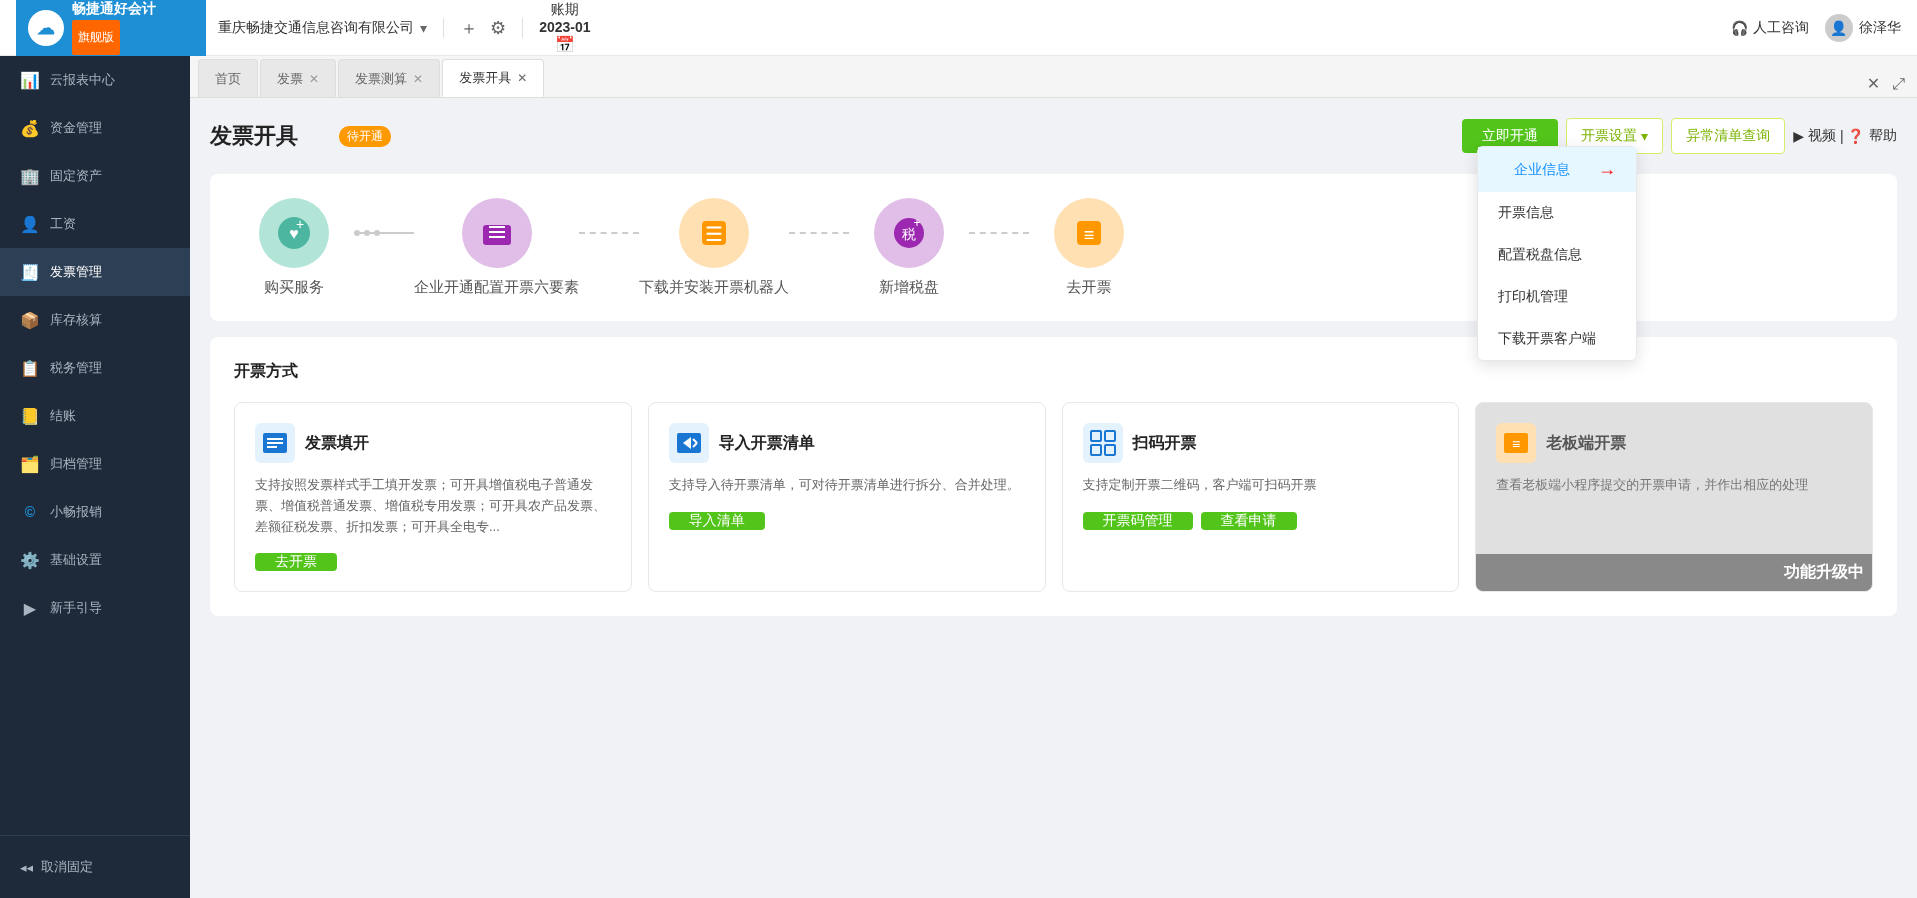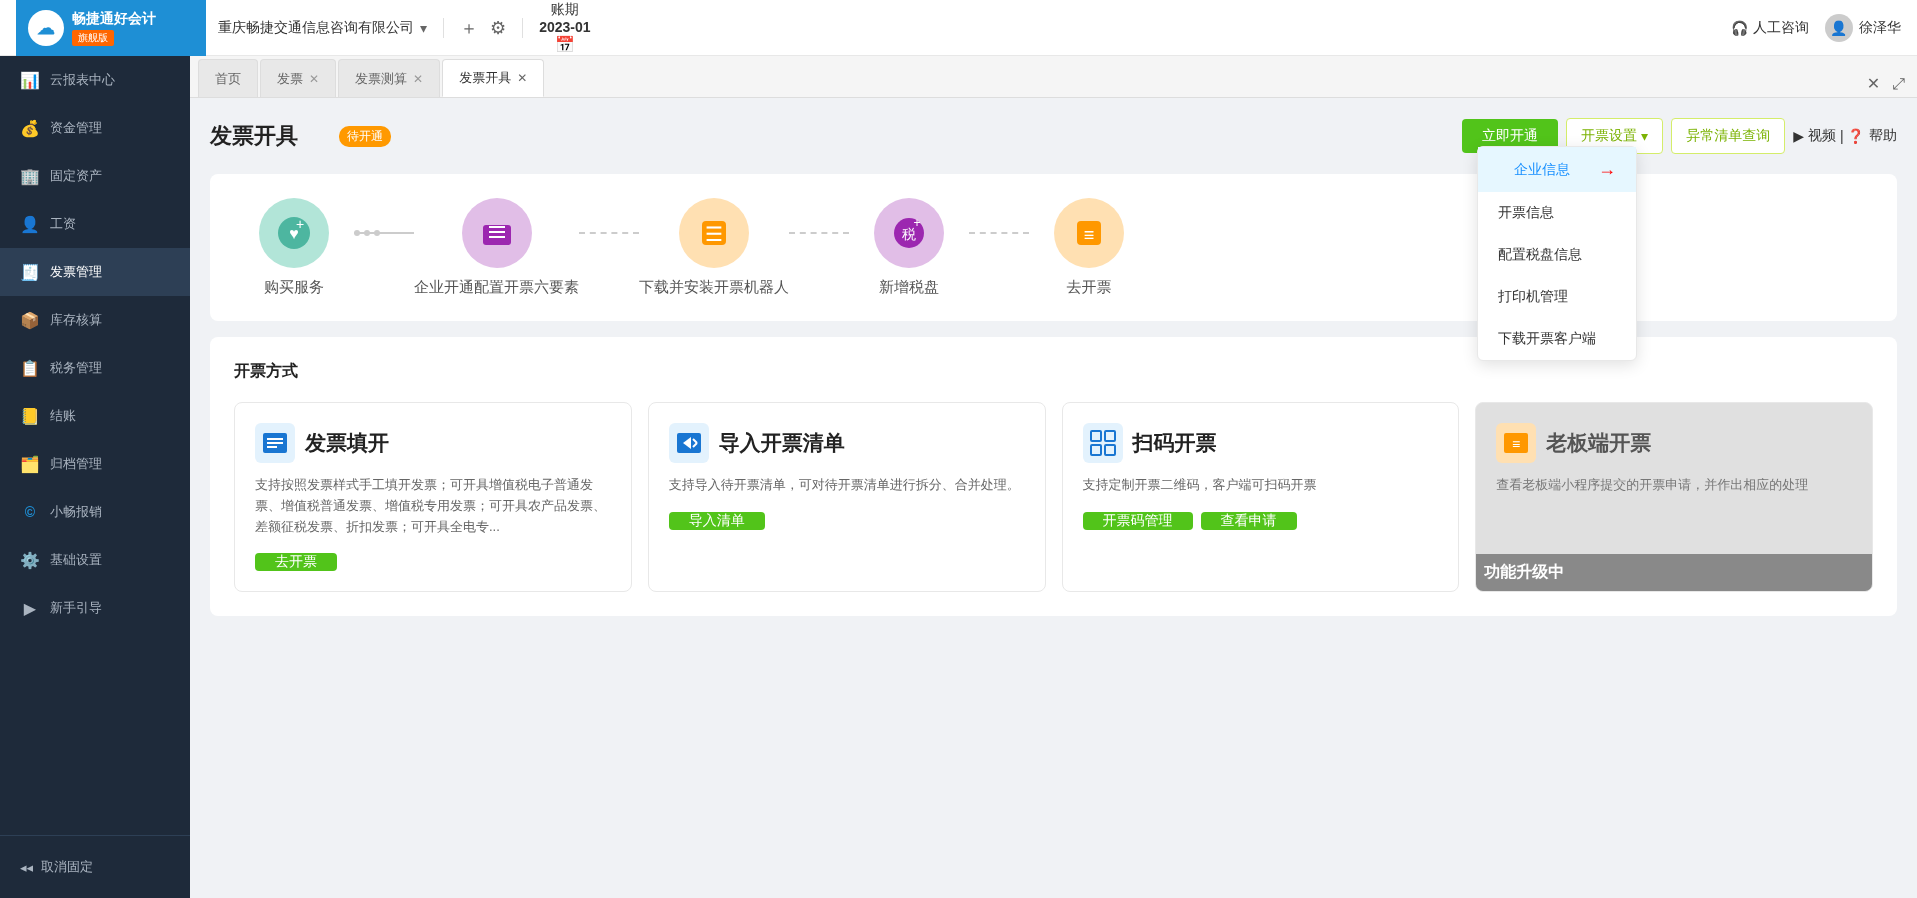--- a/index.html
+++ b/index.html
@@ -102,7 +102,7 @@
       </div>
       <div>
         <div style="color:#fff;font-weight:bold;font-size:14px;">畅捷通好会计</div>
-        <div style="background:#ff6600;color:#fff;font-size:10px;padding:1px 6px;border-radius:2px;display:inline-block;margin-top:2px;">旗舰版</div>
+        <div style="background:#ff6600;color:#fff;font-size:12px;padding:9px 6px;border-radius:2px;display:inline-block;margin-top:2px;">旗舰版</div>
       </div>
     </div>
 

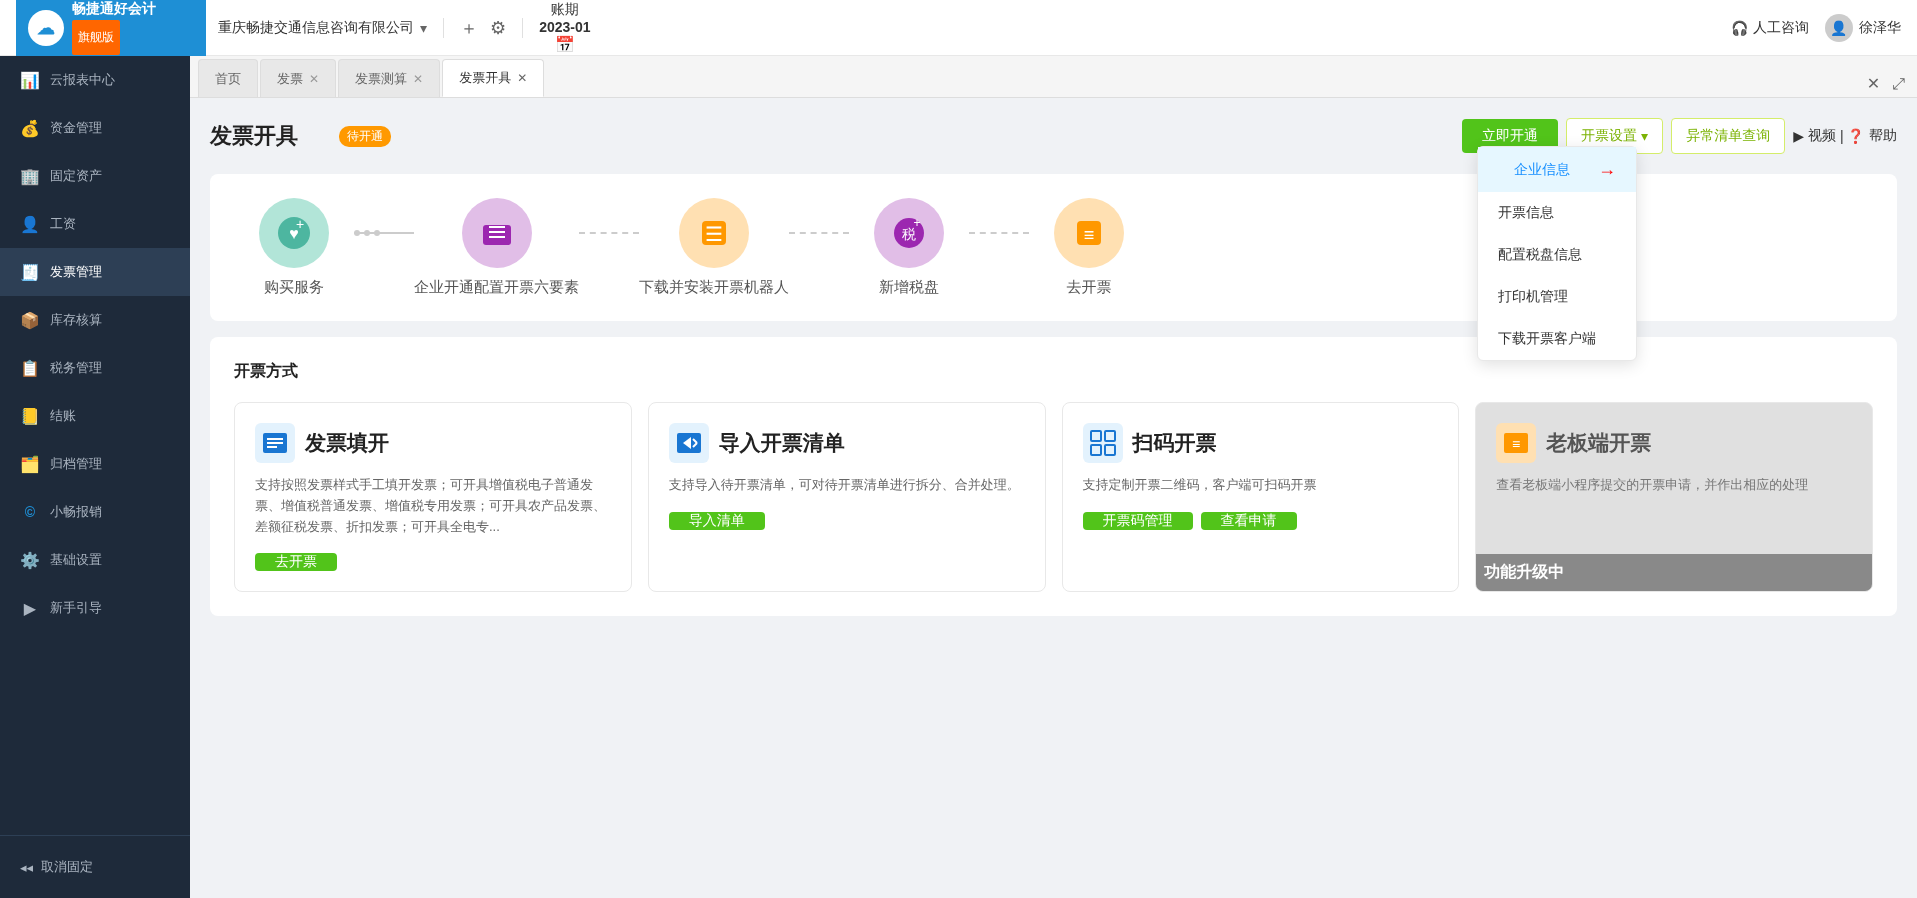--- a/index.html
+++ b/index.html
@@ -70,7 +70,7 @@
     .method-card { background: #fff; border: 1px solid #e8e8e8; border-radius: 8px; padding: 20px; }
     .method-header { display: flex; align-items: center; gap: 10px; margin-bottom: 12px; }
     .method-icon { width: 40px; height: 40px; border-radius: 6px; display: flex; align-items: center; justify-content: center; font-size: 22px; }
-    .method-title { font-size: 21px; font-weight: bold; color: #222; }
+    .method-title { font-size: 16px; font-weight: bold; color: #222; }
     .method-desc { font-size: 13px; color: #666; line-height: 1.6; margin-bottom: 16px; }
     .method-btn { display: inline-block; background: #52c41a; color: #fff; border: none; border-radius: 4px; padding: 0 20px; cursor: pointer; font-size: 14px; }
 

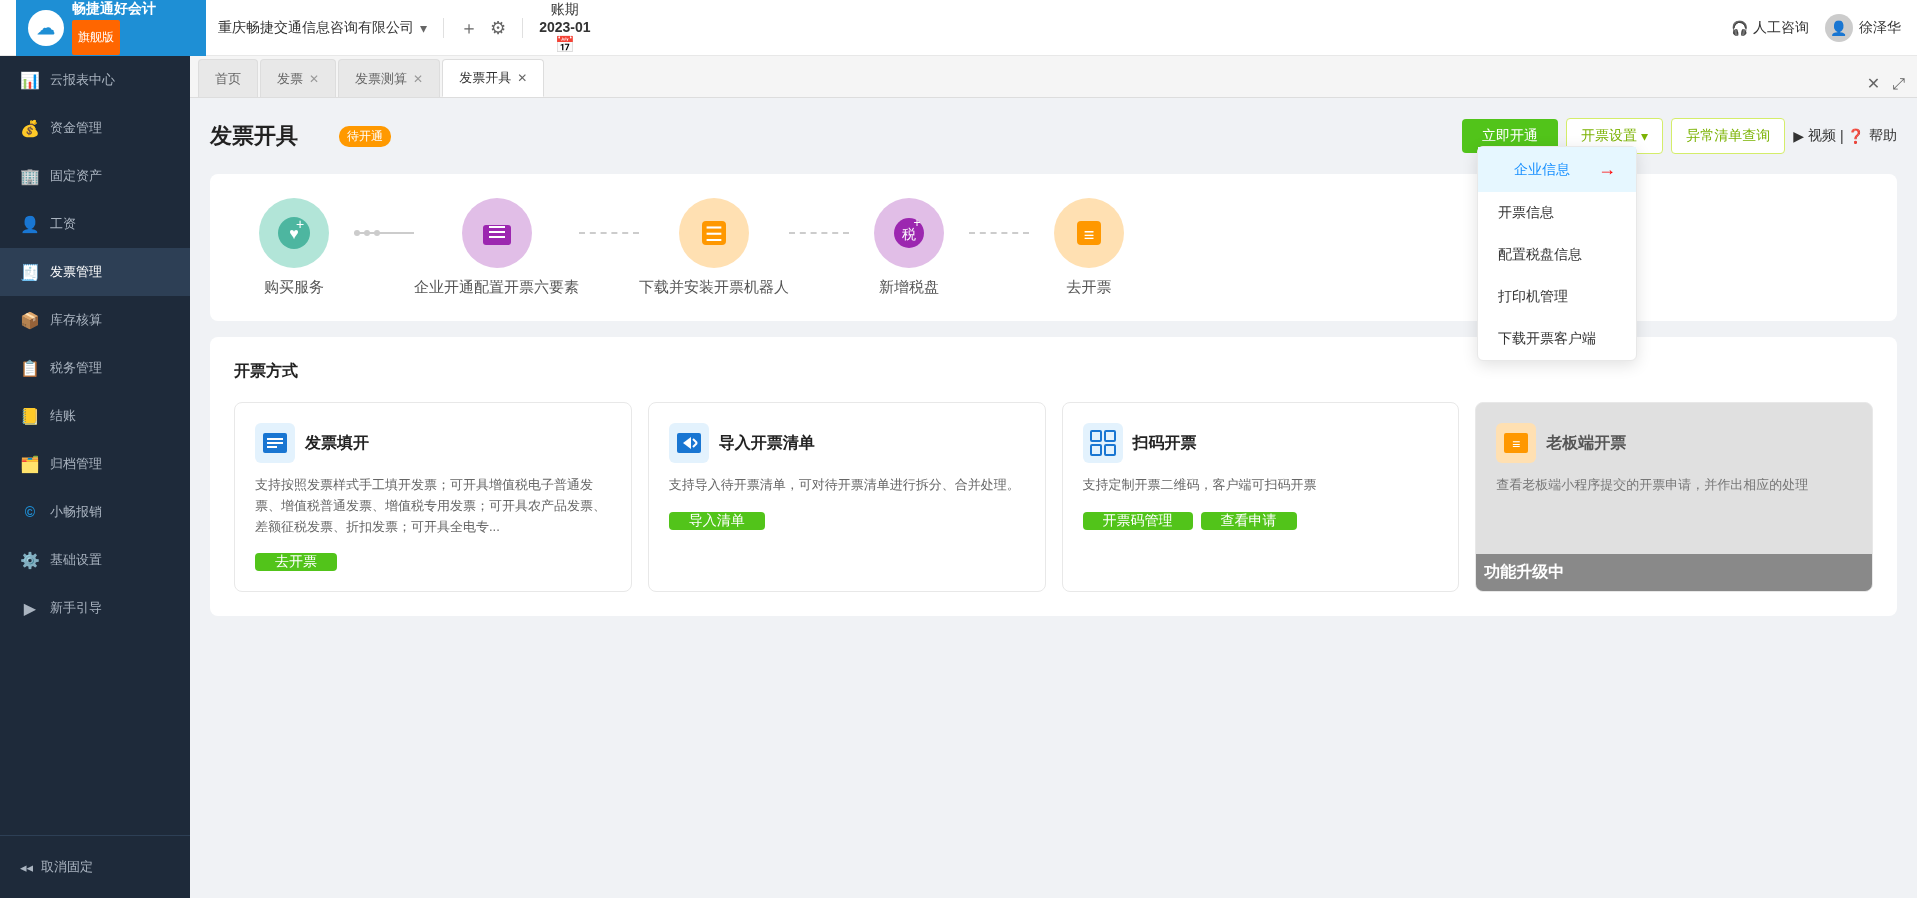--- a/index.html
+++ b/index.html
@@ -407,7 +407,7 @@
               </div>
               <div class="method-desc" style="color:#777;">查看老板端小程序提交的开票申请，并作出相应的处理</div>
 
-              <div style="position:absolute;bottom:0;left:0;right:0;background:rgba(100,100,100,0.7);padding:8px;text-align:left;">
+              <div style="position:absolute;bottom:0;left:0;right:0;background:rgba(100,100,100,0.7);padding:8px;text-align:right;">
                 <span style="color:#fff;font-size:16px;font-weight:bold;">功能升级中</span>
               </div>
             </div>

